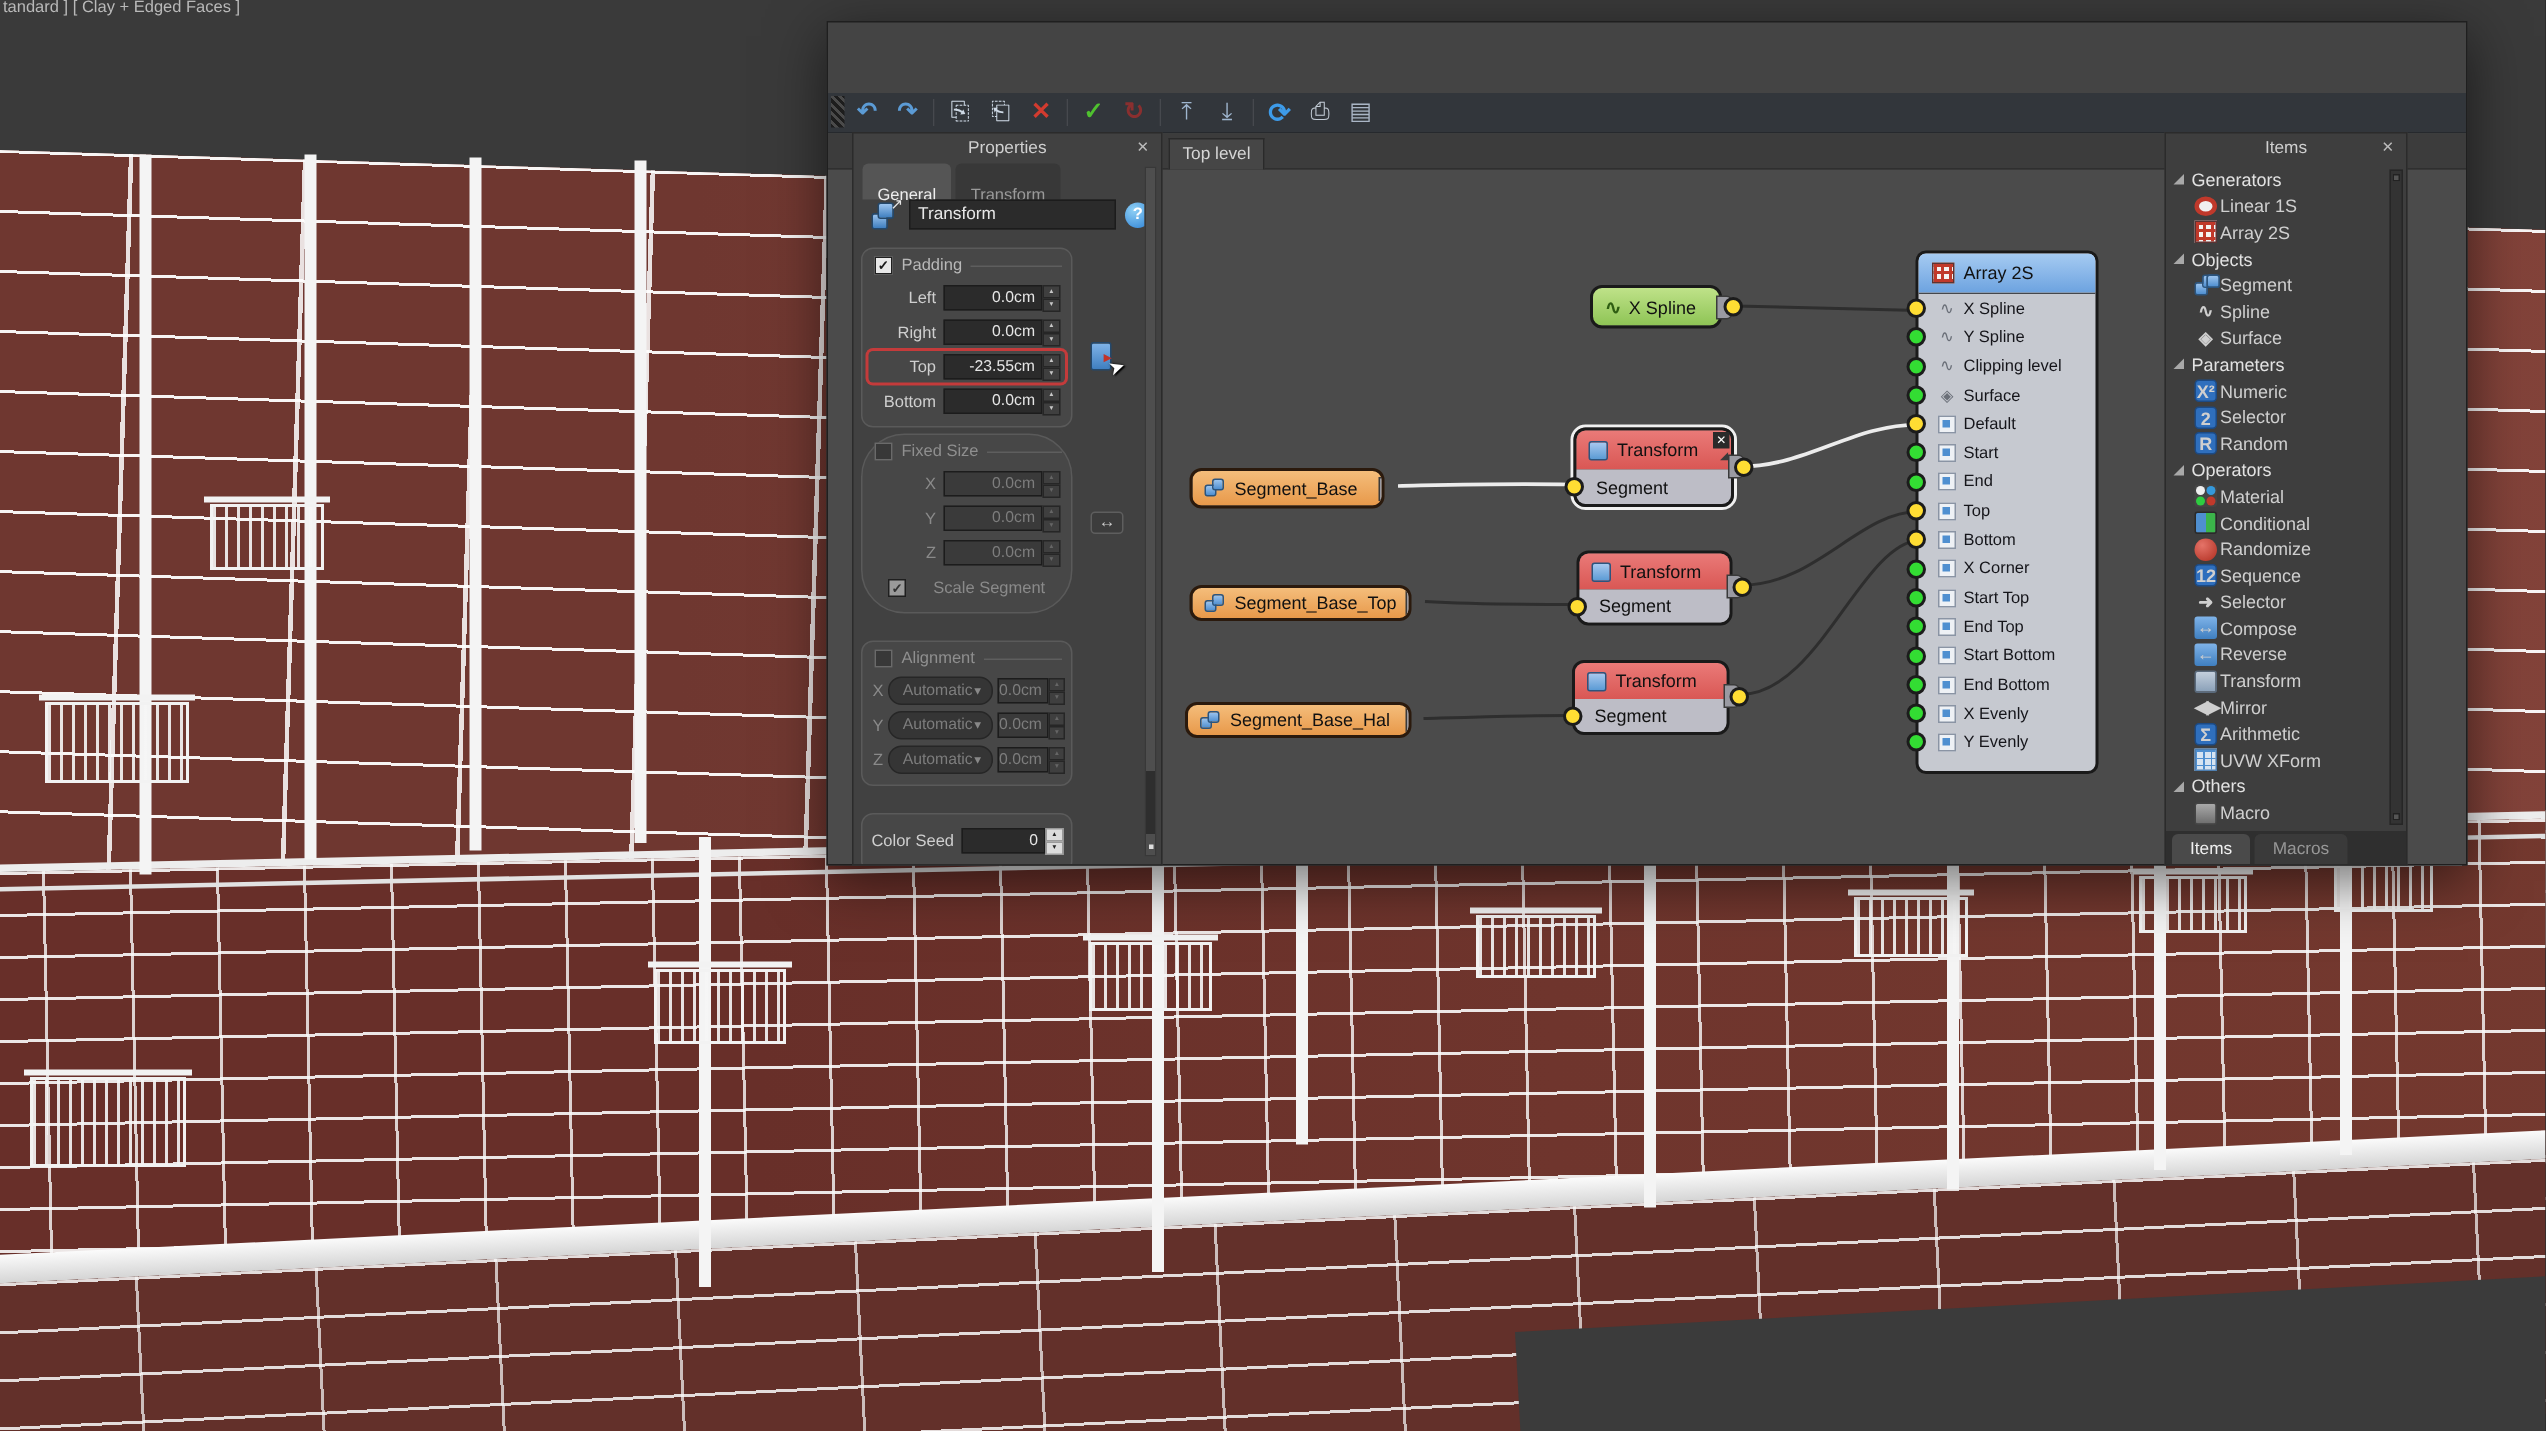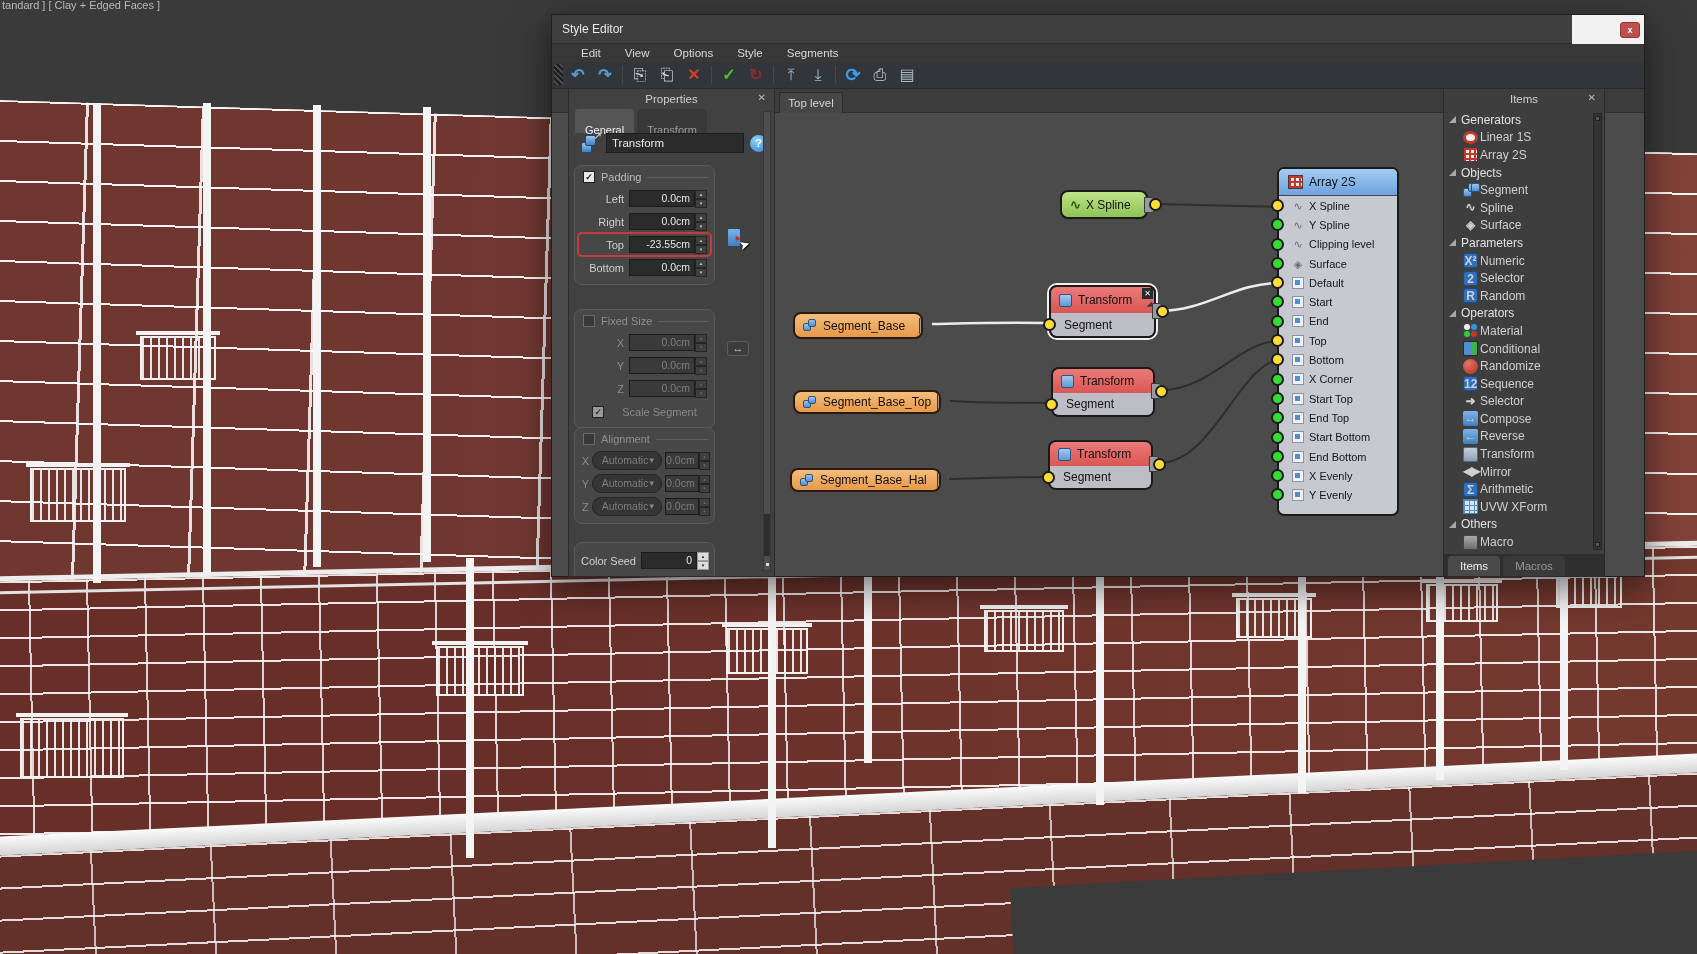--- a/index.html
+++ b/index.html
@@ -254,11 +254,6 @@
   <div class="vp-label" data-name="viewport-shading-label">tandard ] [ Clay + Edged Faces ]</div>
 
   <div class="win" data-name="style-editor-window">
-    <div class="titlebar" data-name="window-titlebar">
-      <span class="t-text" data-name="window-title">Style Editor</span>
-      <span class="tb-white" data-name="titlebar-light-segment"></span>
-      <span class="btn-close" data-name="window-close-button">x</span>
-    </div>
     <div class="menubar" id="menubar" data-name="menu-bar">
         <span data-name="menu-edit">Edit</span>
         <span data-name="menu-view">View</span>

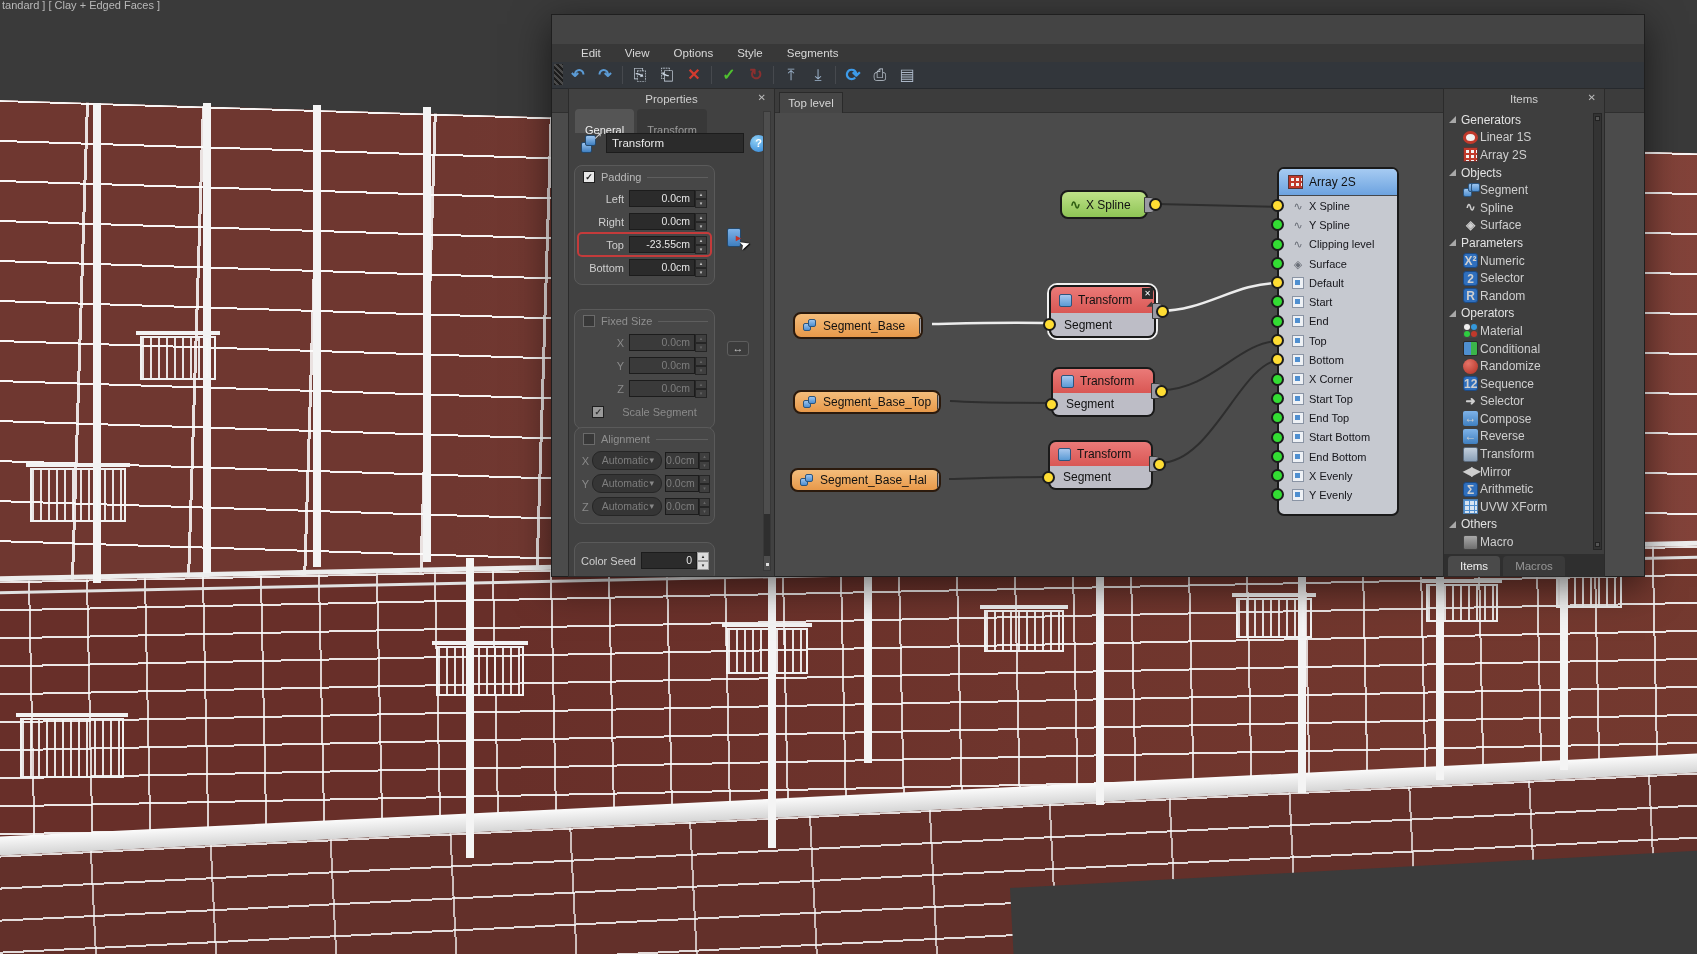--- a/index.html
+++ b/index.html
@@ -254,13 +254,6 @@
   <div class="vp-label" data-name="viewport-shading-label">tandard ] [ Clay + Edged Faces ]</div>
 
   <div class="win" data-name="style-editor-window">
-    <div class="menubar" id="menubar" data-name="menu-bar">
-        <span data-name="menu-edit">Edit</span>
-        <span data-name="menu-view">View</span>
-        <span data-name="menu-options">Options</span>
-        <span data-name="menu-style">Style</span>
-        <span data-name="menu-segments">Segments</span>
-      </div>
     <div class="toolbar" id="toolbar" data-name="toolbar">
       <span class="tb-grip" data-name="toolbar-grip"></span>
     <div class="tbi" data-name="undo-icon">↶</div>

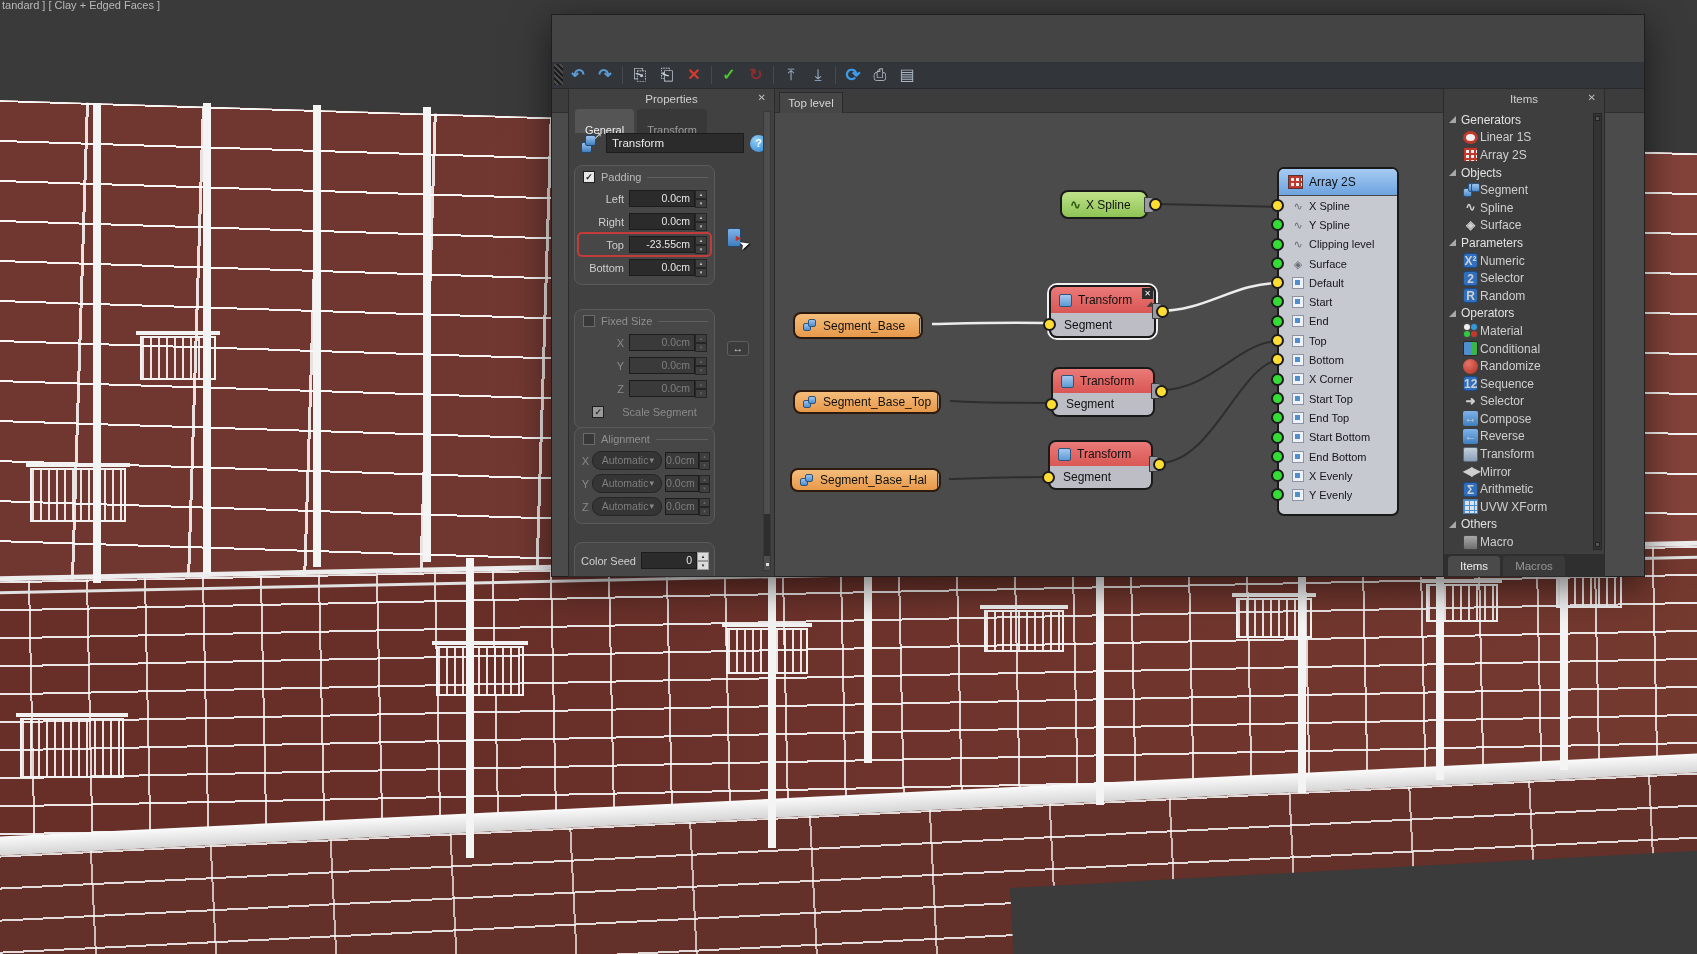--- a/index.html
+++ b/index.html
@@ -517,7 +517,7 @@
     <span class="pinicon" data-name="padding-link-icon"></span>
     <span class="cursor" data-name="mouse-cursor">➤</span>
 
-    <div class="grp" style="top:220px;" data-name="fixed-size-group">
+    <div class="grp" style="top:200px;border-radius:29px;" data-name="fixed-size-group">
       <div class="grp-h">
         <span class="cb off" data-name="fixed-size-checkbox"></span>
         <span class="glabel dim" data-name="fixed-size-label">Fixed Size</span>

